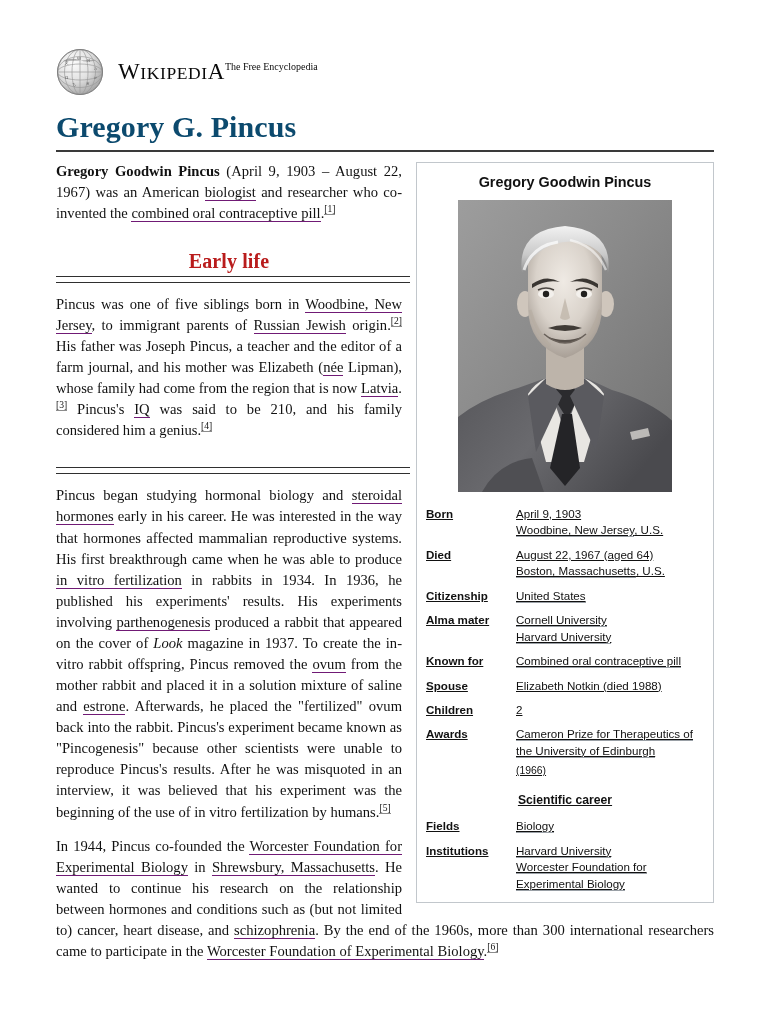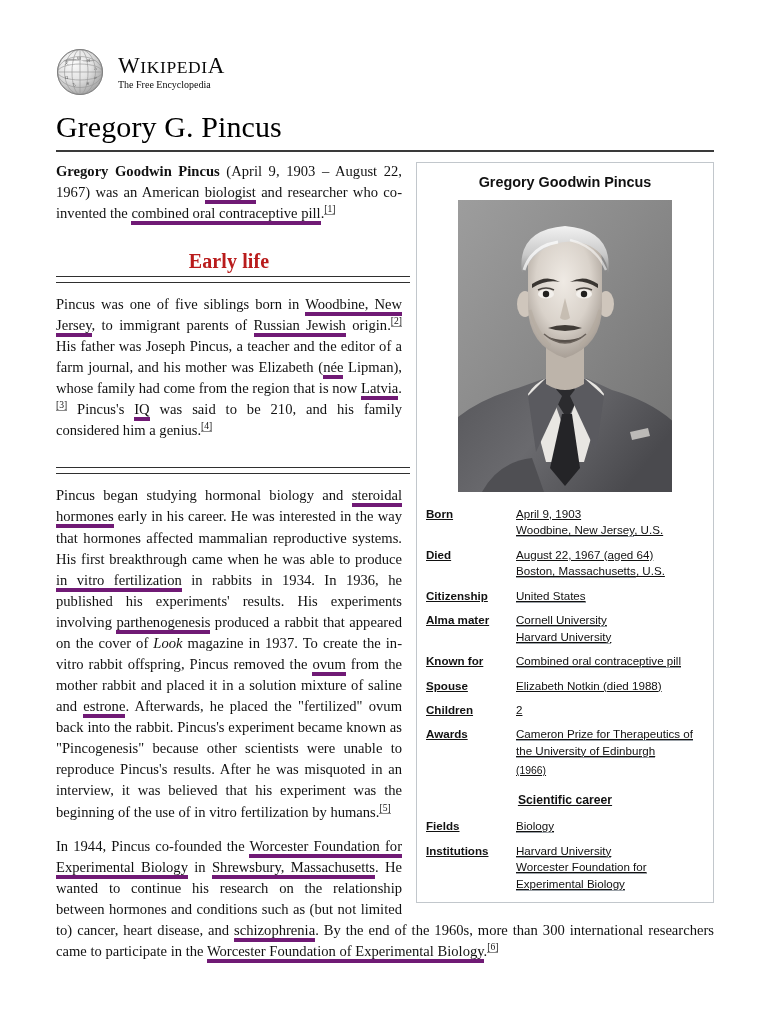--- a/index.html
+++ b/index.html
@@ -40,7 +40,6 @@
 
   .wordmark {
     display: flex;
-    flex-direction: column;
     justify-content: center;
     padding-bottom: 2px;
   }

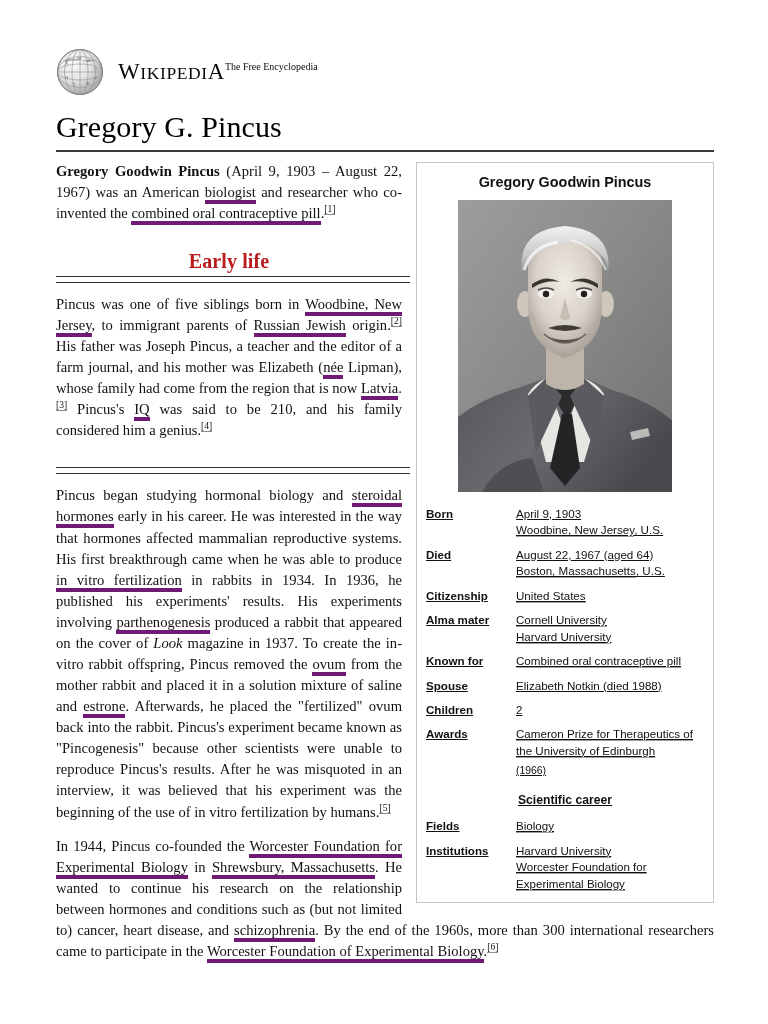--- a/index.html
+++ b/index.html
@@ -63,11 +63,11 @@
   
   .page-title {
     font-size: 30px;
-    font-weight: normal;
+    font-weight: bold;
     line-height: 1.12;
     margin: 10px 0 0 0;
     letter-spacing: 0.1px;
-    color: #000000;
+    color: #0c4a6e;
   }
   .title-rule {
     border: 0;

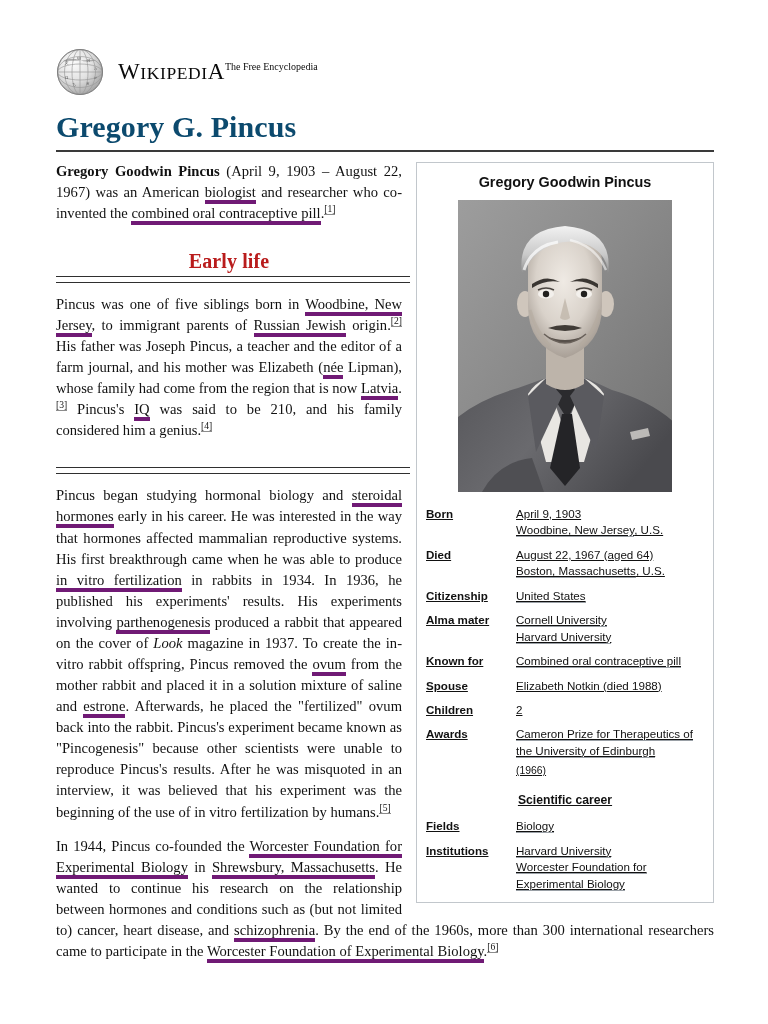--- a/index.html
+++ b/index.html
@@ -175,7 +175,7 @@
 
   .wlink {
     text-decoration: none;
-    border-bottom: 4px solid #701a75;
+    border-bottom: 1px solid #701a75;
     color: inherit;
   }
   .ib-table .wlink { border-bottom: 1px solid #9aa0a6; }

